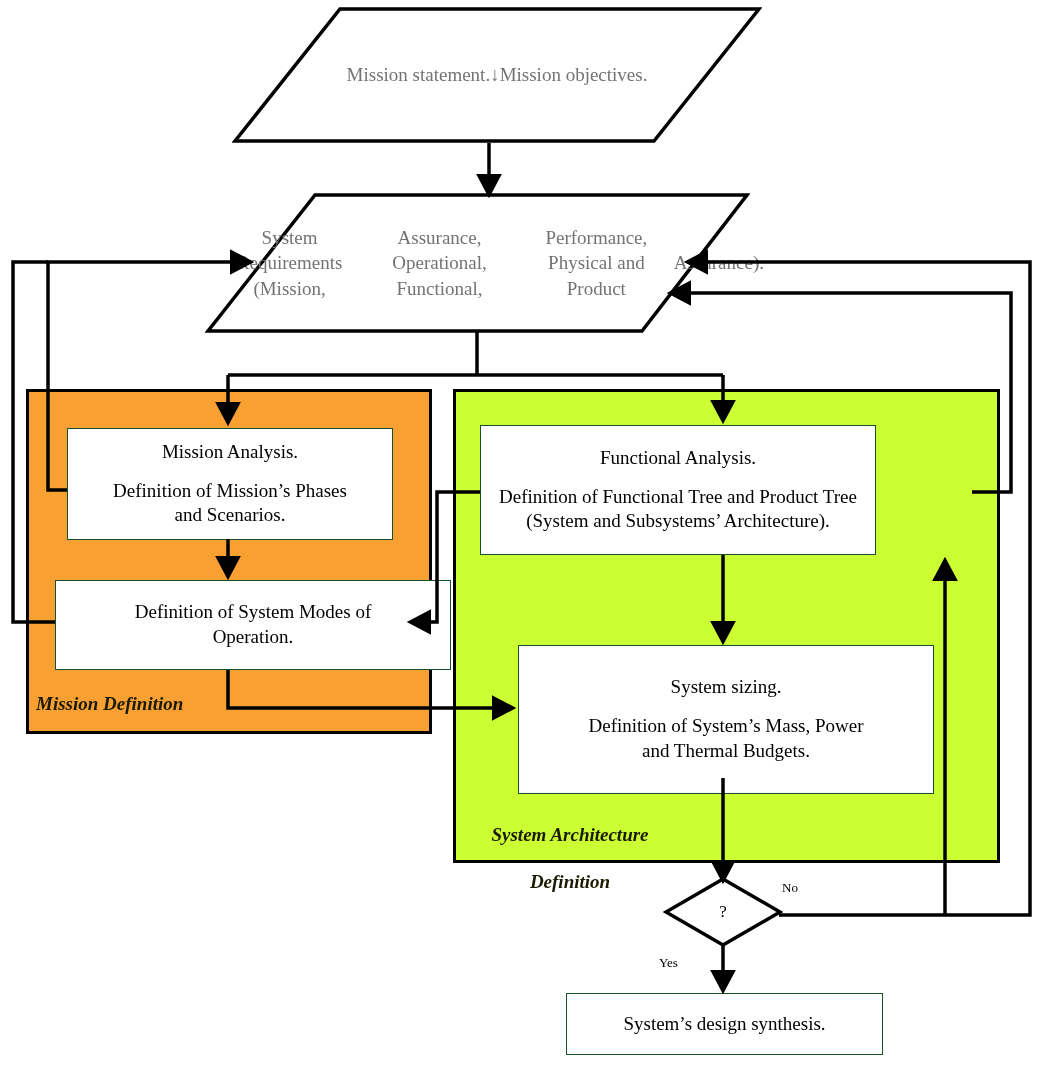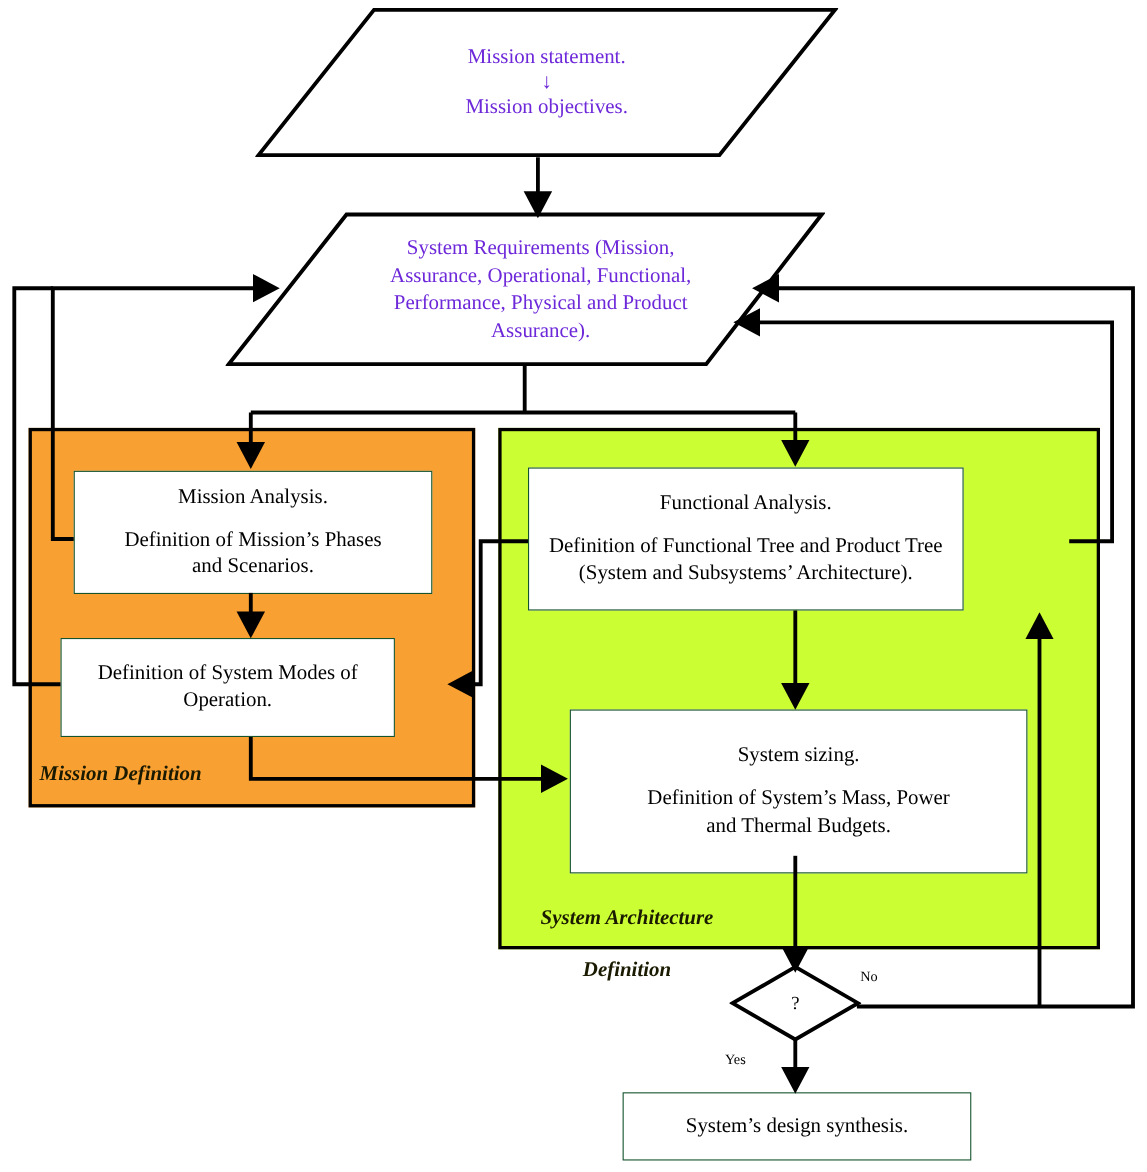--- a/index.html
+++ b/index.html
@@ -69,13 +69,13 @@
     width: 100%;
     height: 100%;
     display: flex;
-    flex-direction: column;
+    flex-direction: row;
     align-items: center;
     justify-content: center;
     font-size: 19px;
     line-height: 1.32;
     text-align: center;
-    color: #6d28d9;
+    color: #737373;
   }
   .diamond-wrap { position: absolute; z-index: 3; }
   .diamond-wrap svg { position: absolute; left: 0; top: 0; }

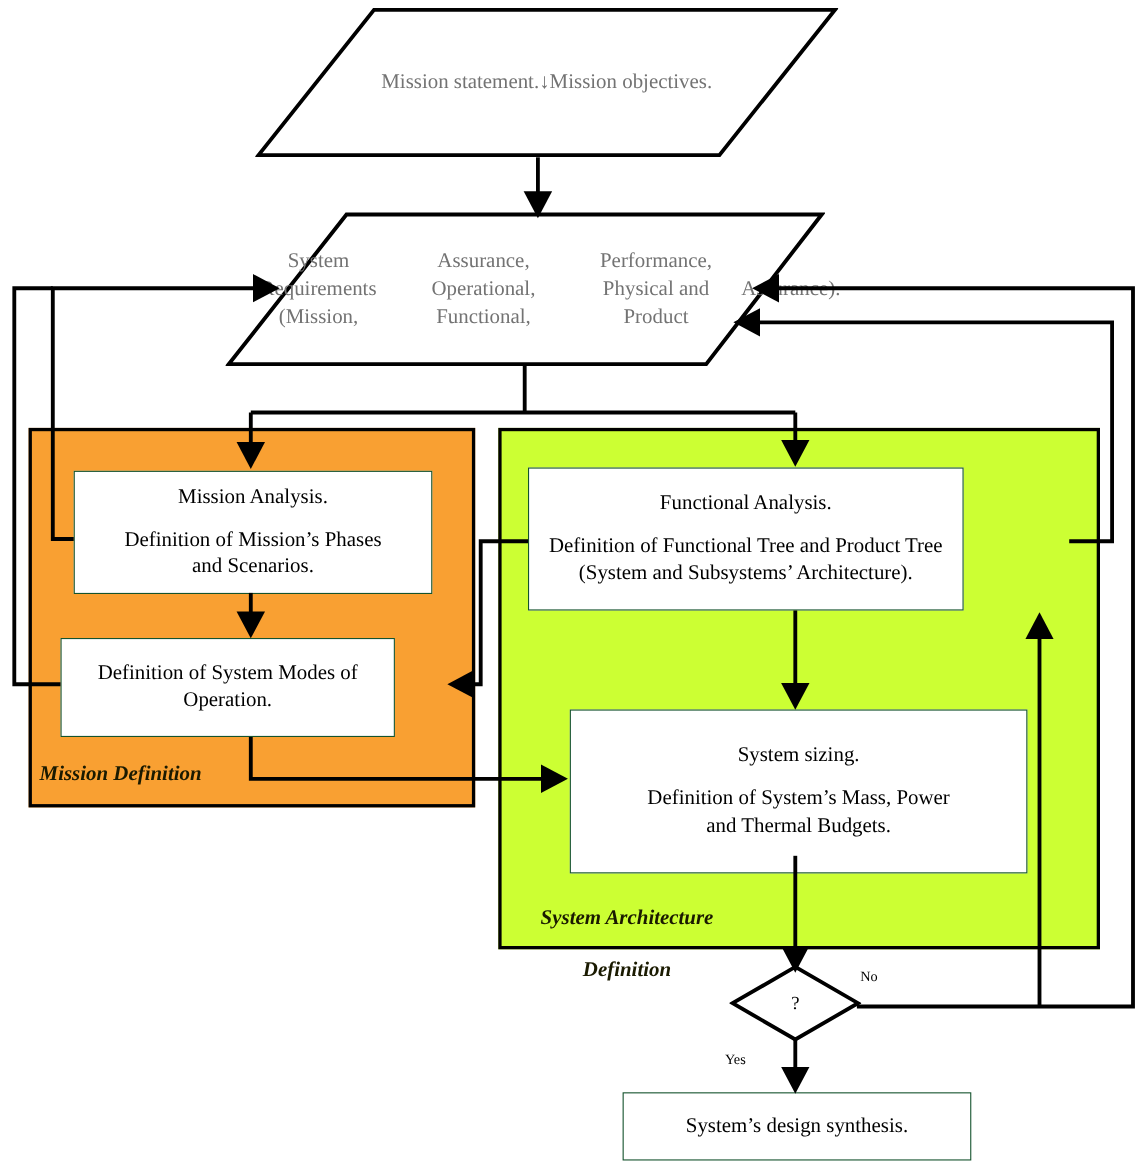--- a/index.html
+++ b/index.html
@@ -181,7 +181,7 @@
     <span class="ln">and Scenarios.</span>
   </div>
 
-  <div class="node proc-box" style="left:55px; top:580px; width:304px; height:90px;">
+  <div class="node proc-box" style="left:55px; top:580px; width:396px; height:90px;">
     <span class="ln">Definition of System Modes of</span>
     <span class="ln">Operation.</span>
   </div>

